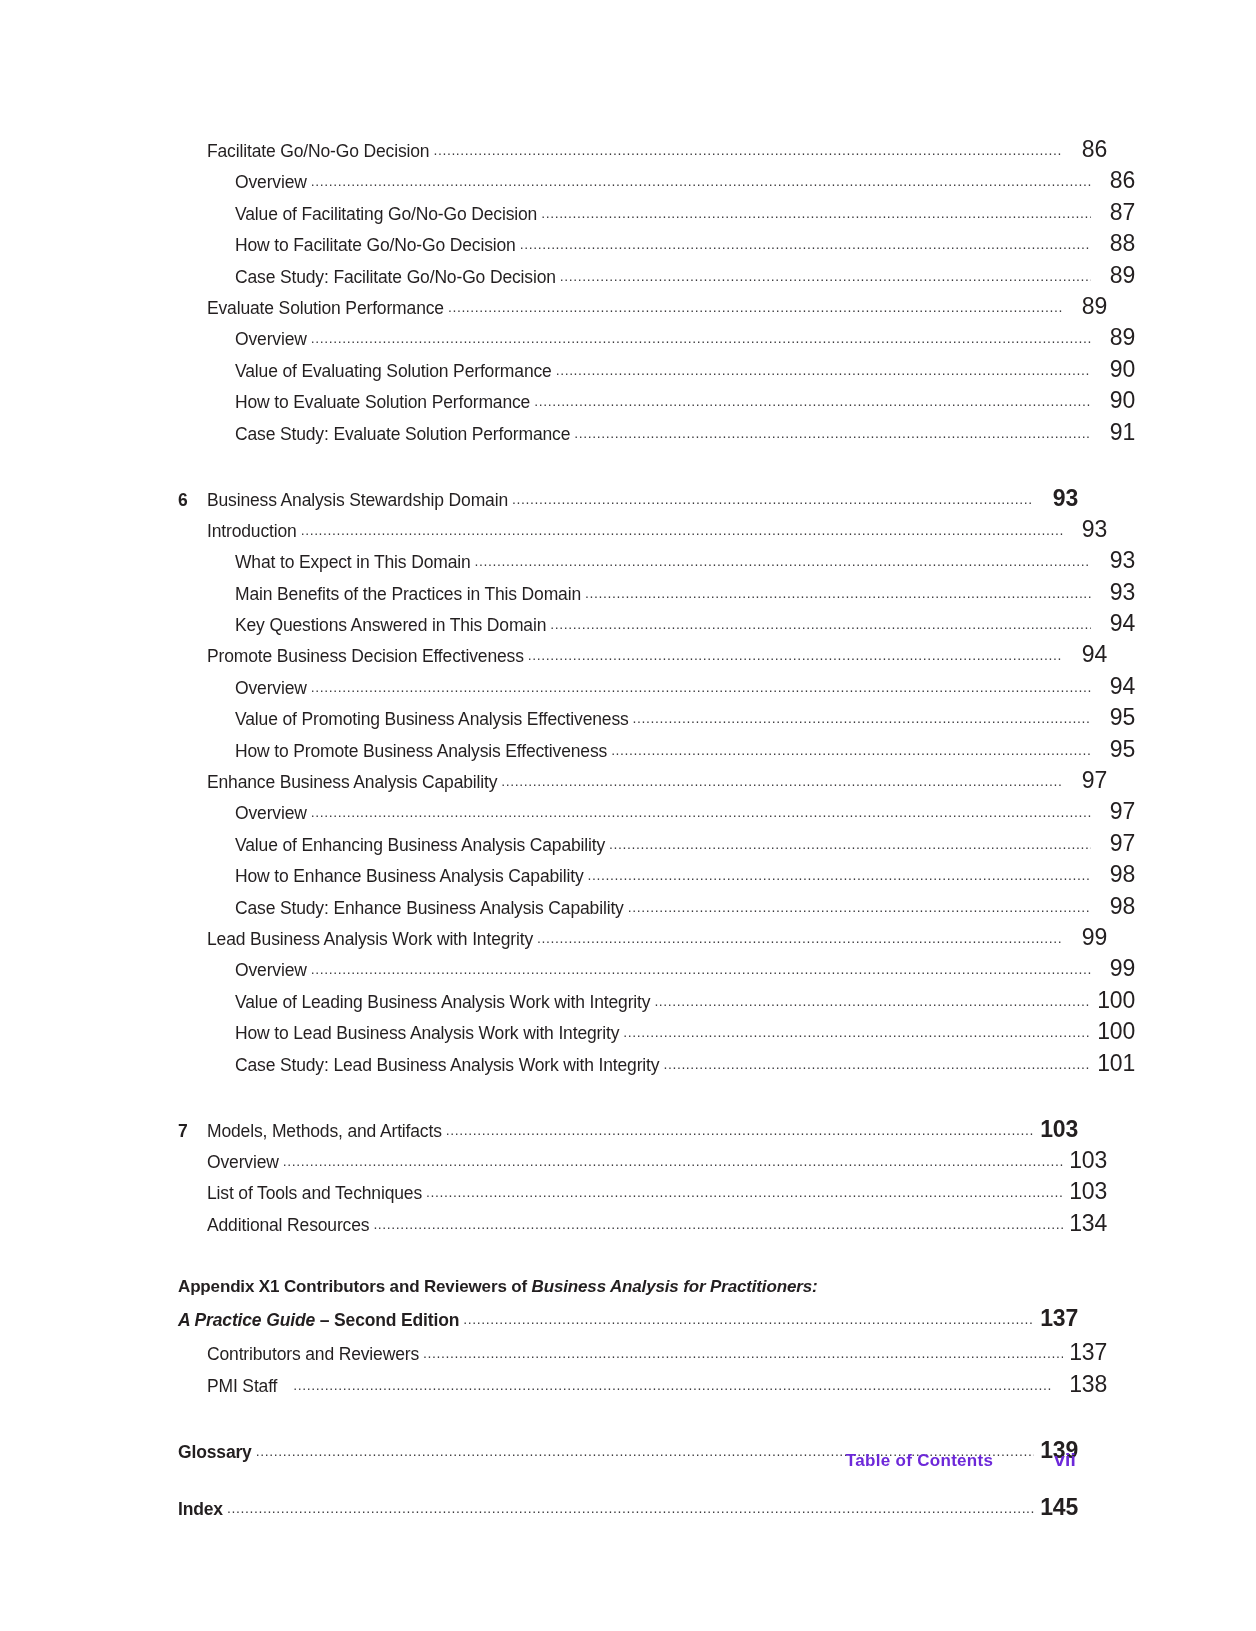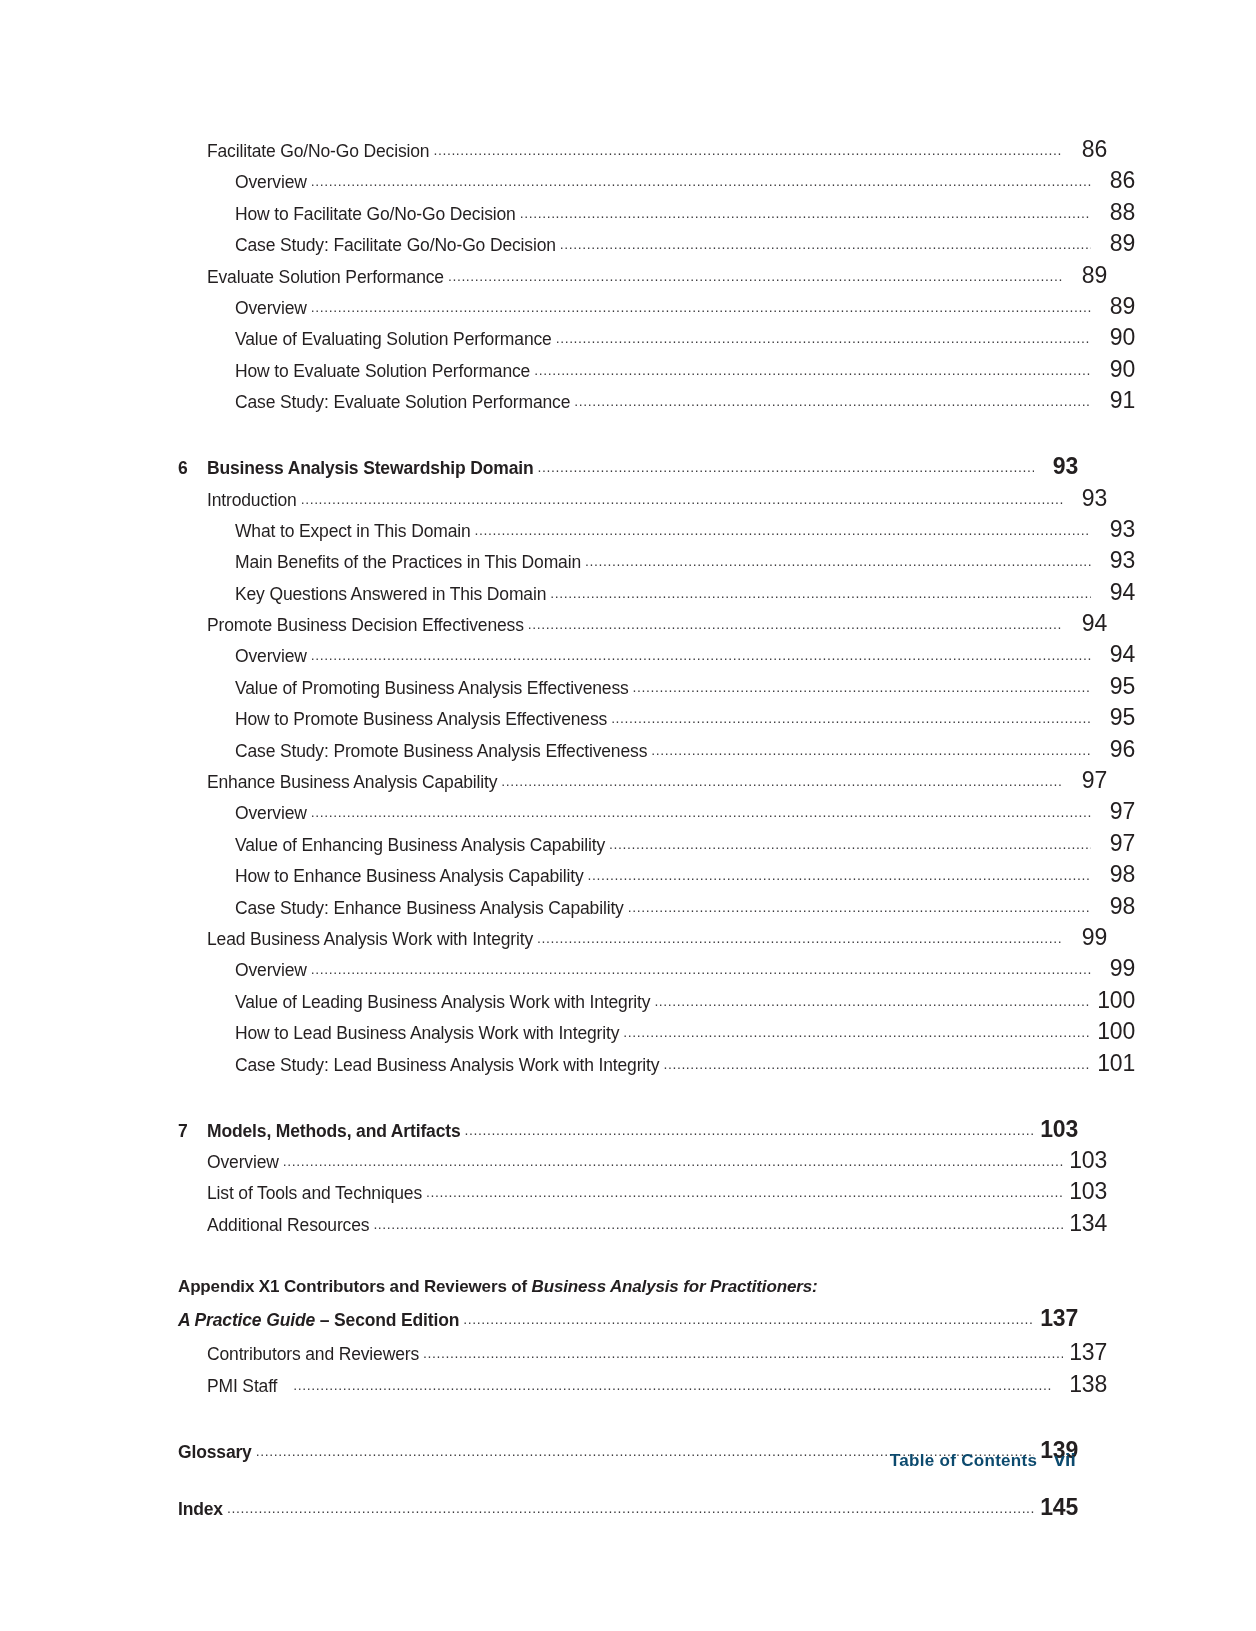--- a/index.html
+++ b/index.html
@@ -163,6 +163,11 @@
         <span class="pg">86</span>
       </div>
       <div class="entry lvl-2">
+        <span class="label">Value of Facilitating Go/No-Go Decision</span>
+        <span class="dots"></span>
+        <span class="pg">87</span>
+      </div>
+      <div class="entry lvl-2">
         <span class="label">How to Facilitate Go/No-Go Decision</span>
         <span class="dots"></span>
         <span class="pg">88</span>

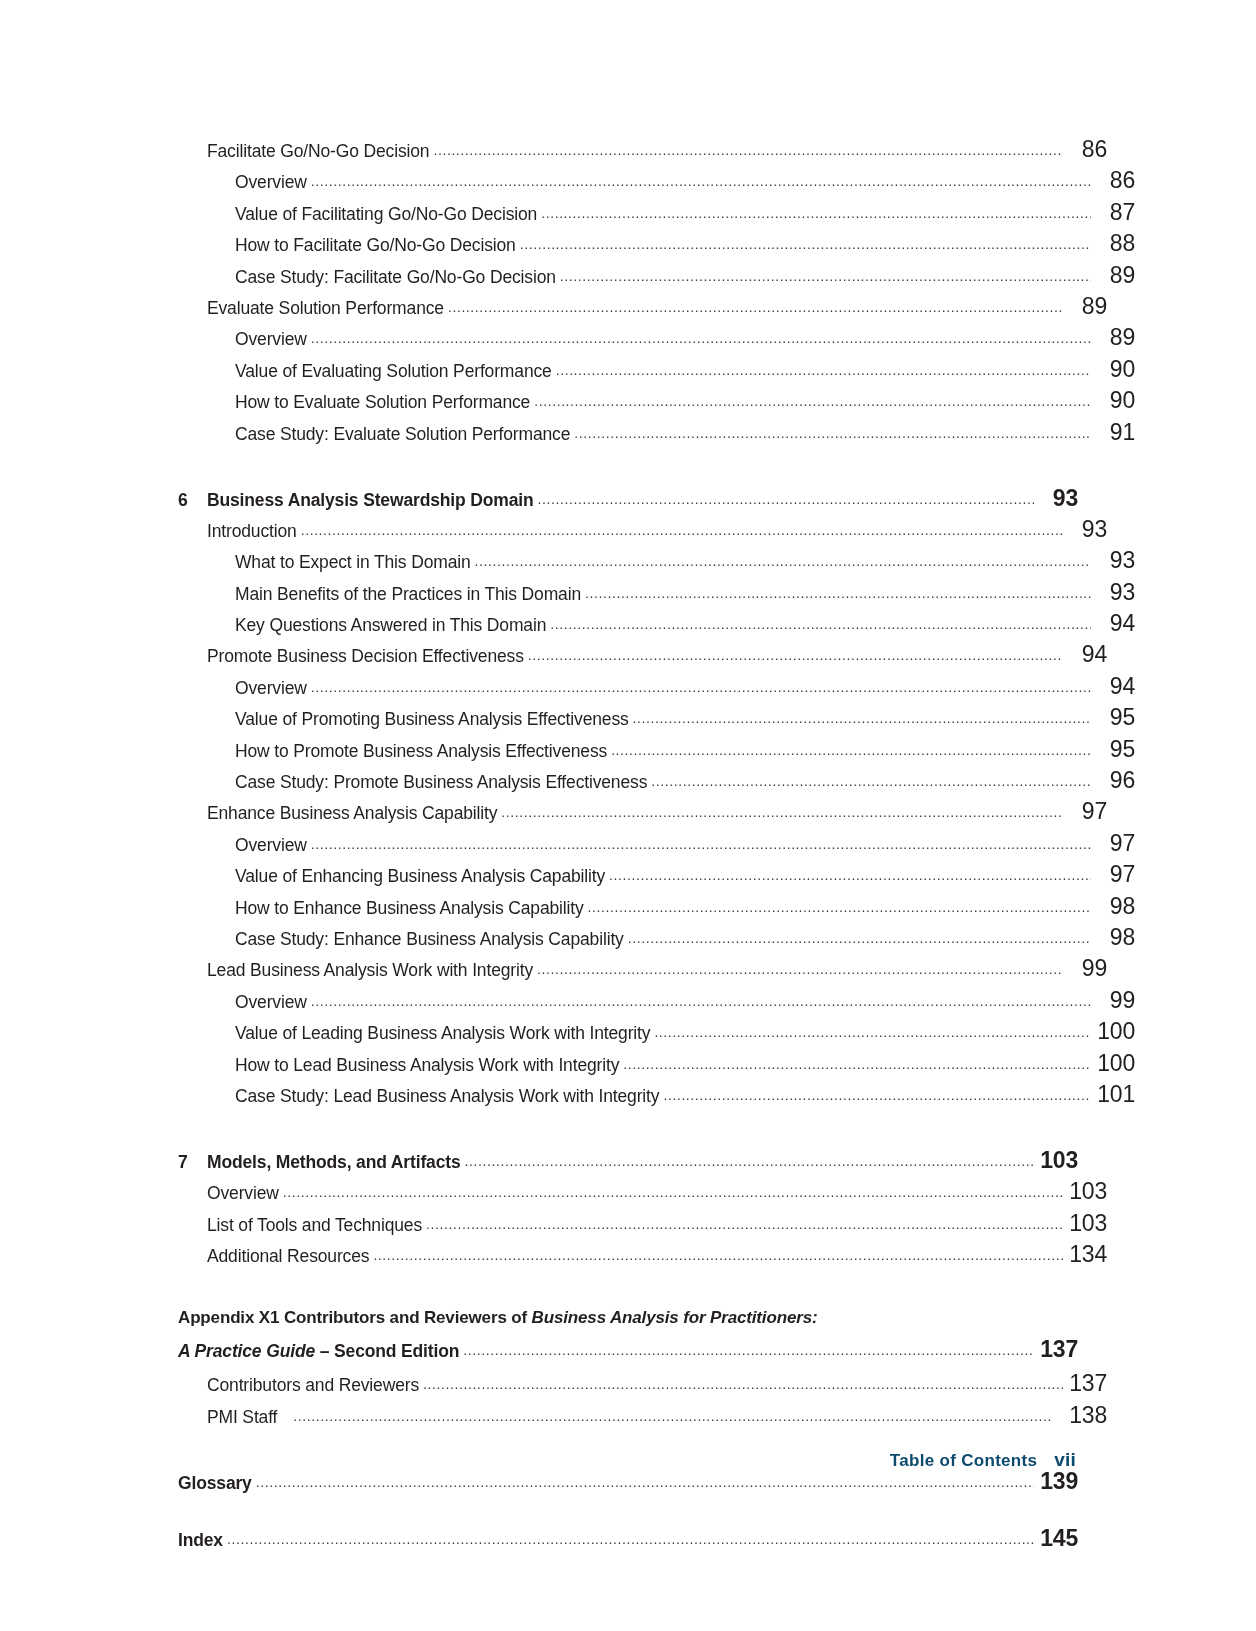--- a/index.html
+++ b/index.html
@@ -84,7 +84,7 @@
   }
 
   
-  .lvl-chapter > .label { font-weight: bold; }
+  .lvl-chapter > .label { font-weight: normal; }
   .lvl-chapter > .pg    { font-weight: bold; }
   .lvl-chapter          { margin-top: 0; }
 

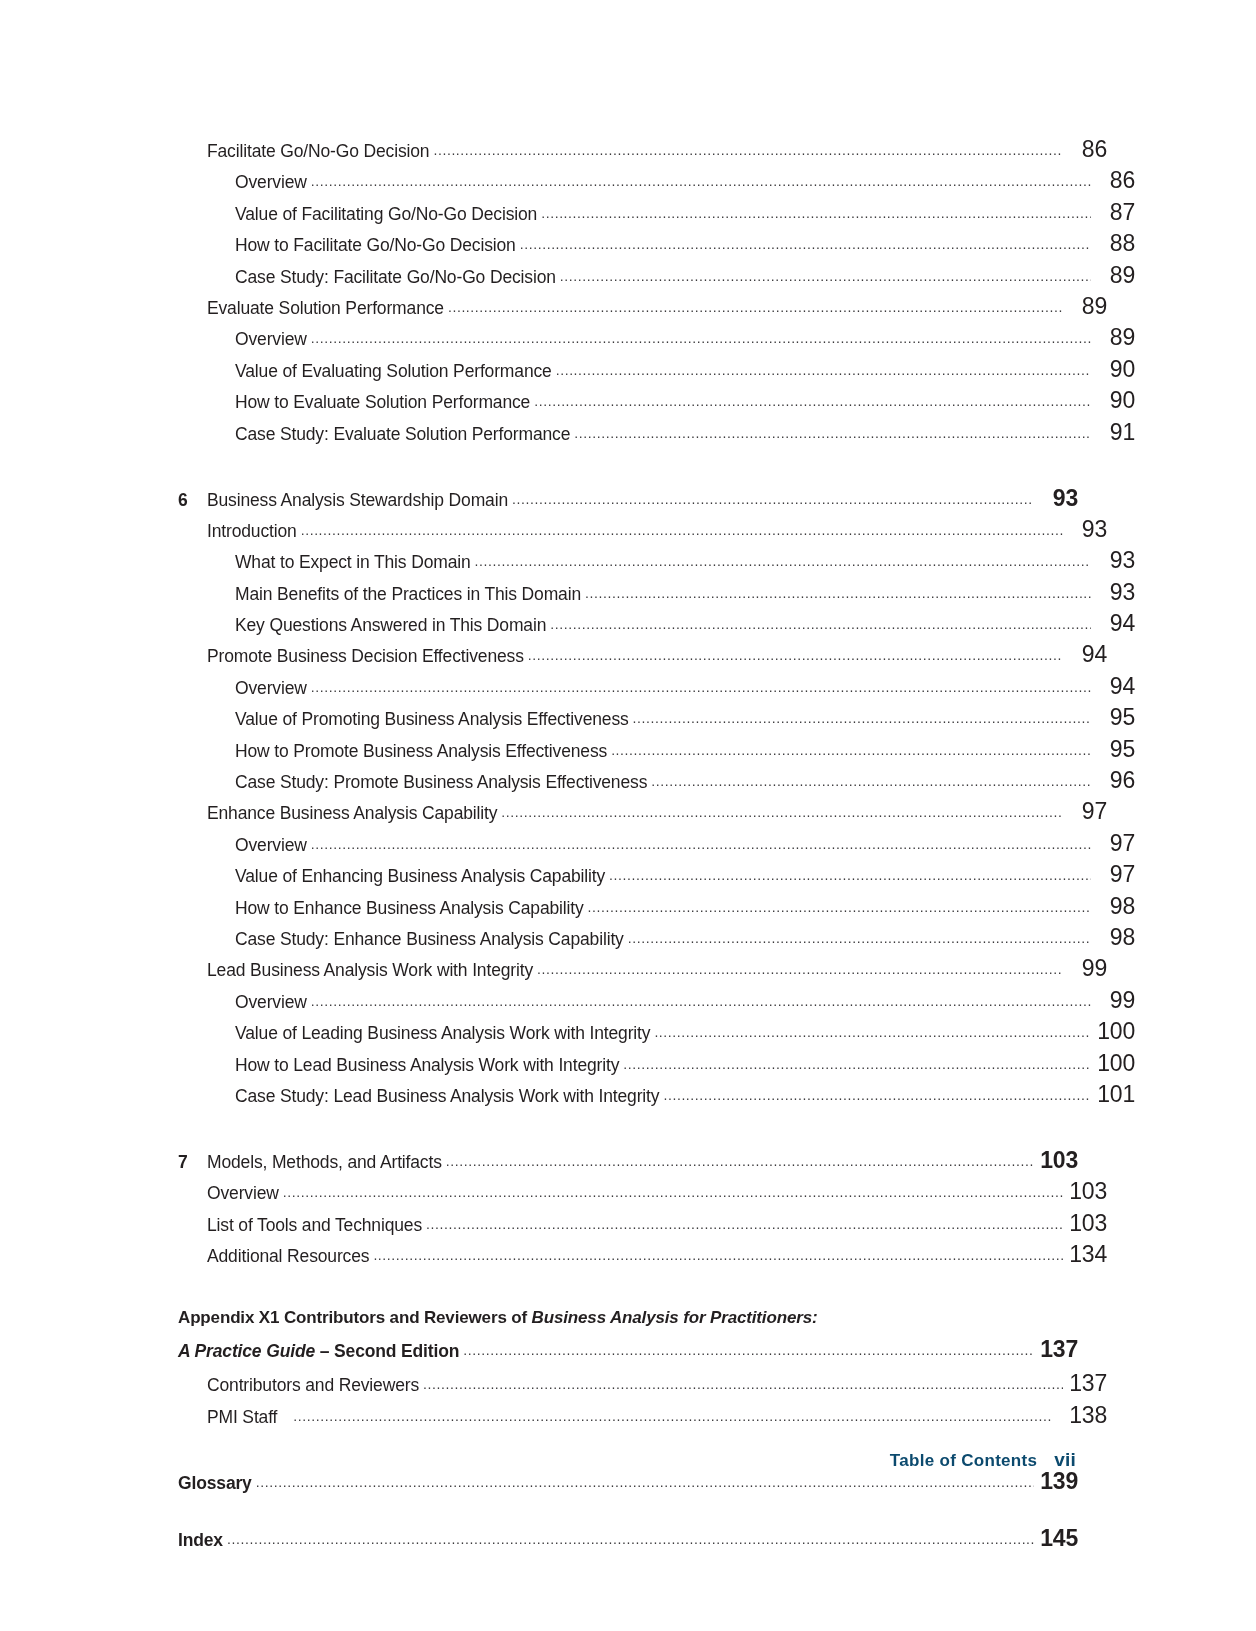--- a/index.html
+++ b/index.html
@@ -248,11 +248,6 @@
         <span class="dots"></span>
         <span class="pg">95</span>
       </div>
-      <div class="entry lvl-2">
-        <span class="label">Case Study: Promote Business Analysis Effectiveness</span>
-        <span class="dots"></span>
-        <span class="pg">96</span>
-      </div>
       <div class="entry lvl-1">
         <span class="label">Enhance Business Analysis Capability</span>
         <span class="dots"></span>

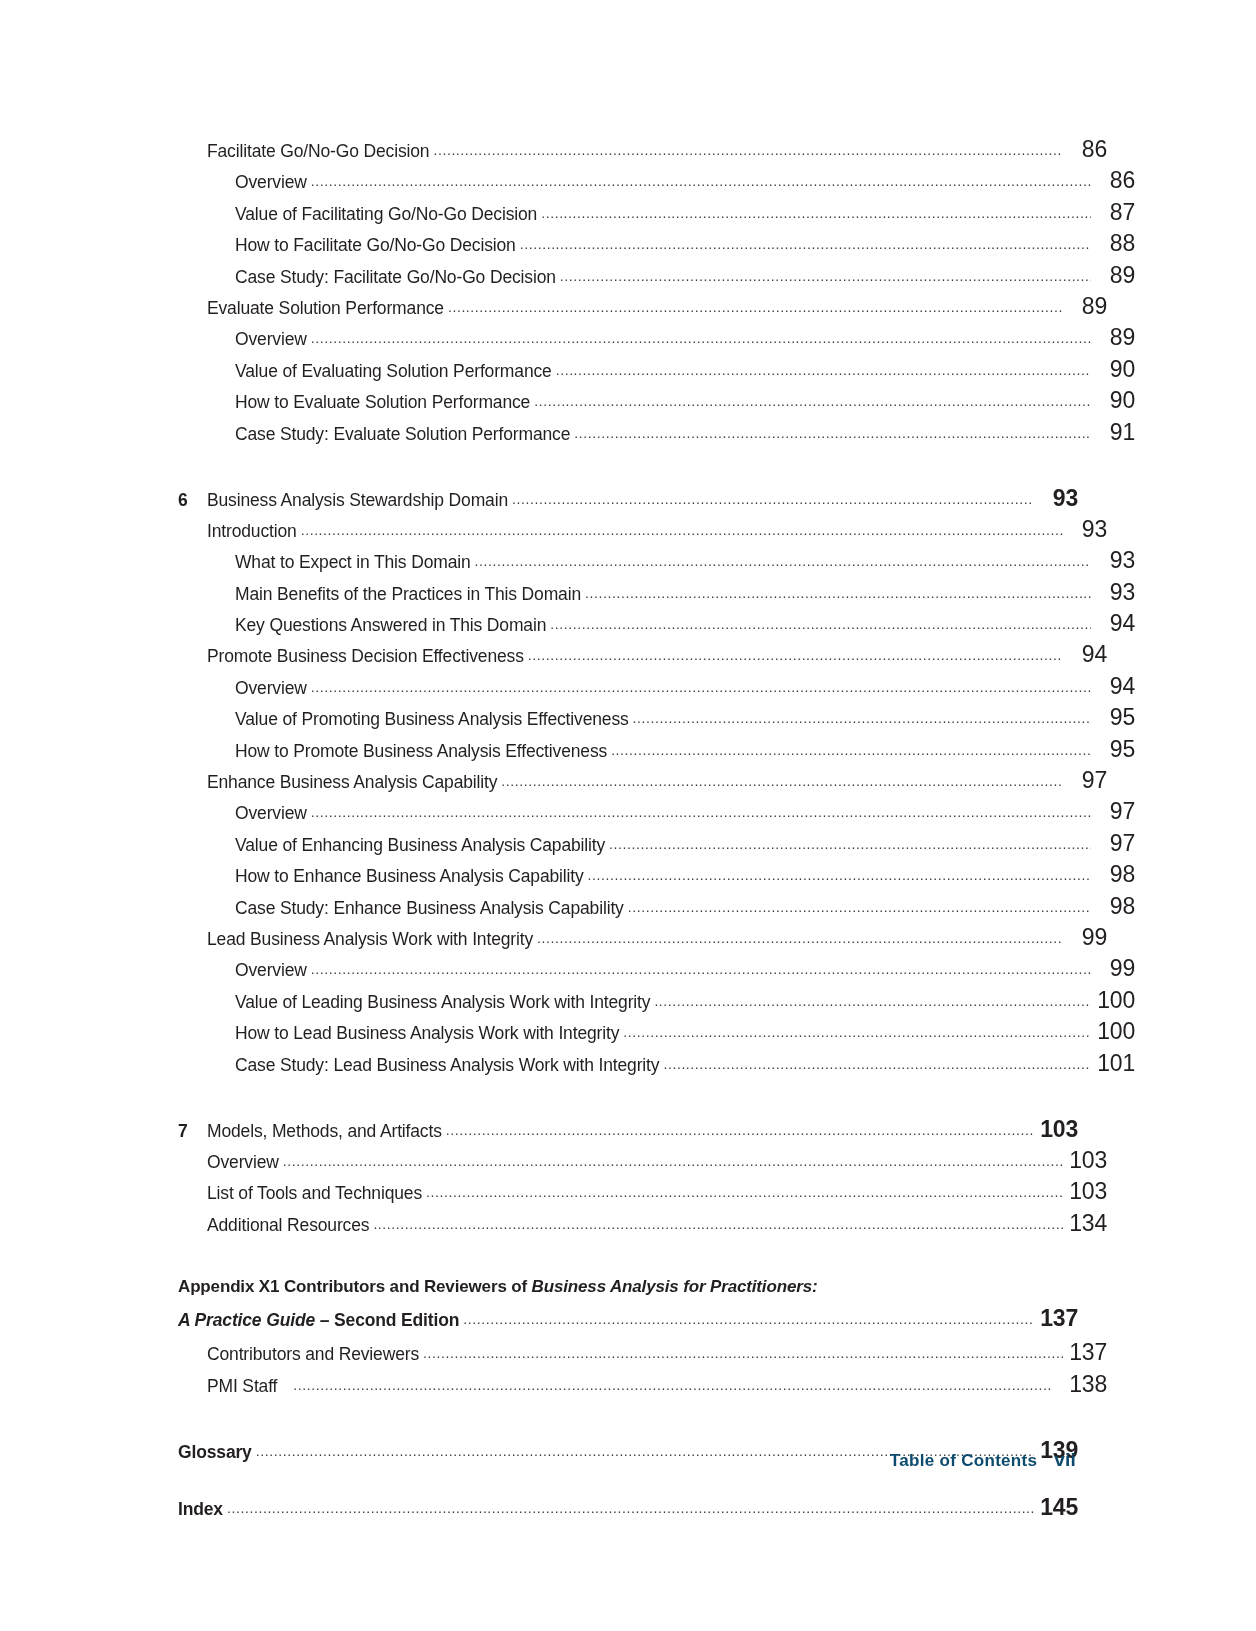--- a/index.html
+++ b/index.html
@@ -132,8 +132,9 @@
     bottom: 59px;
     display: flex;
     align-items: baseline;
-    color: #0c4a6e;
+    color: #6d28d9;
     font-weight: bold;
+    gap: 44px;
   }
   #footer .ftitle {
     font-size: 17px;

